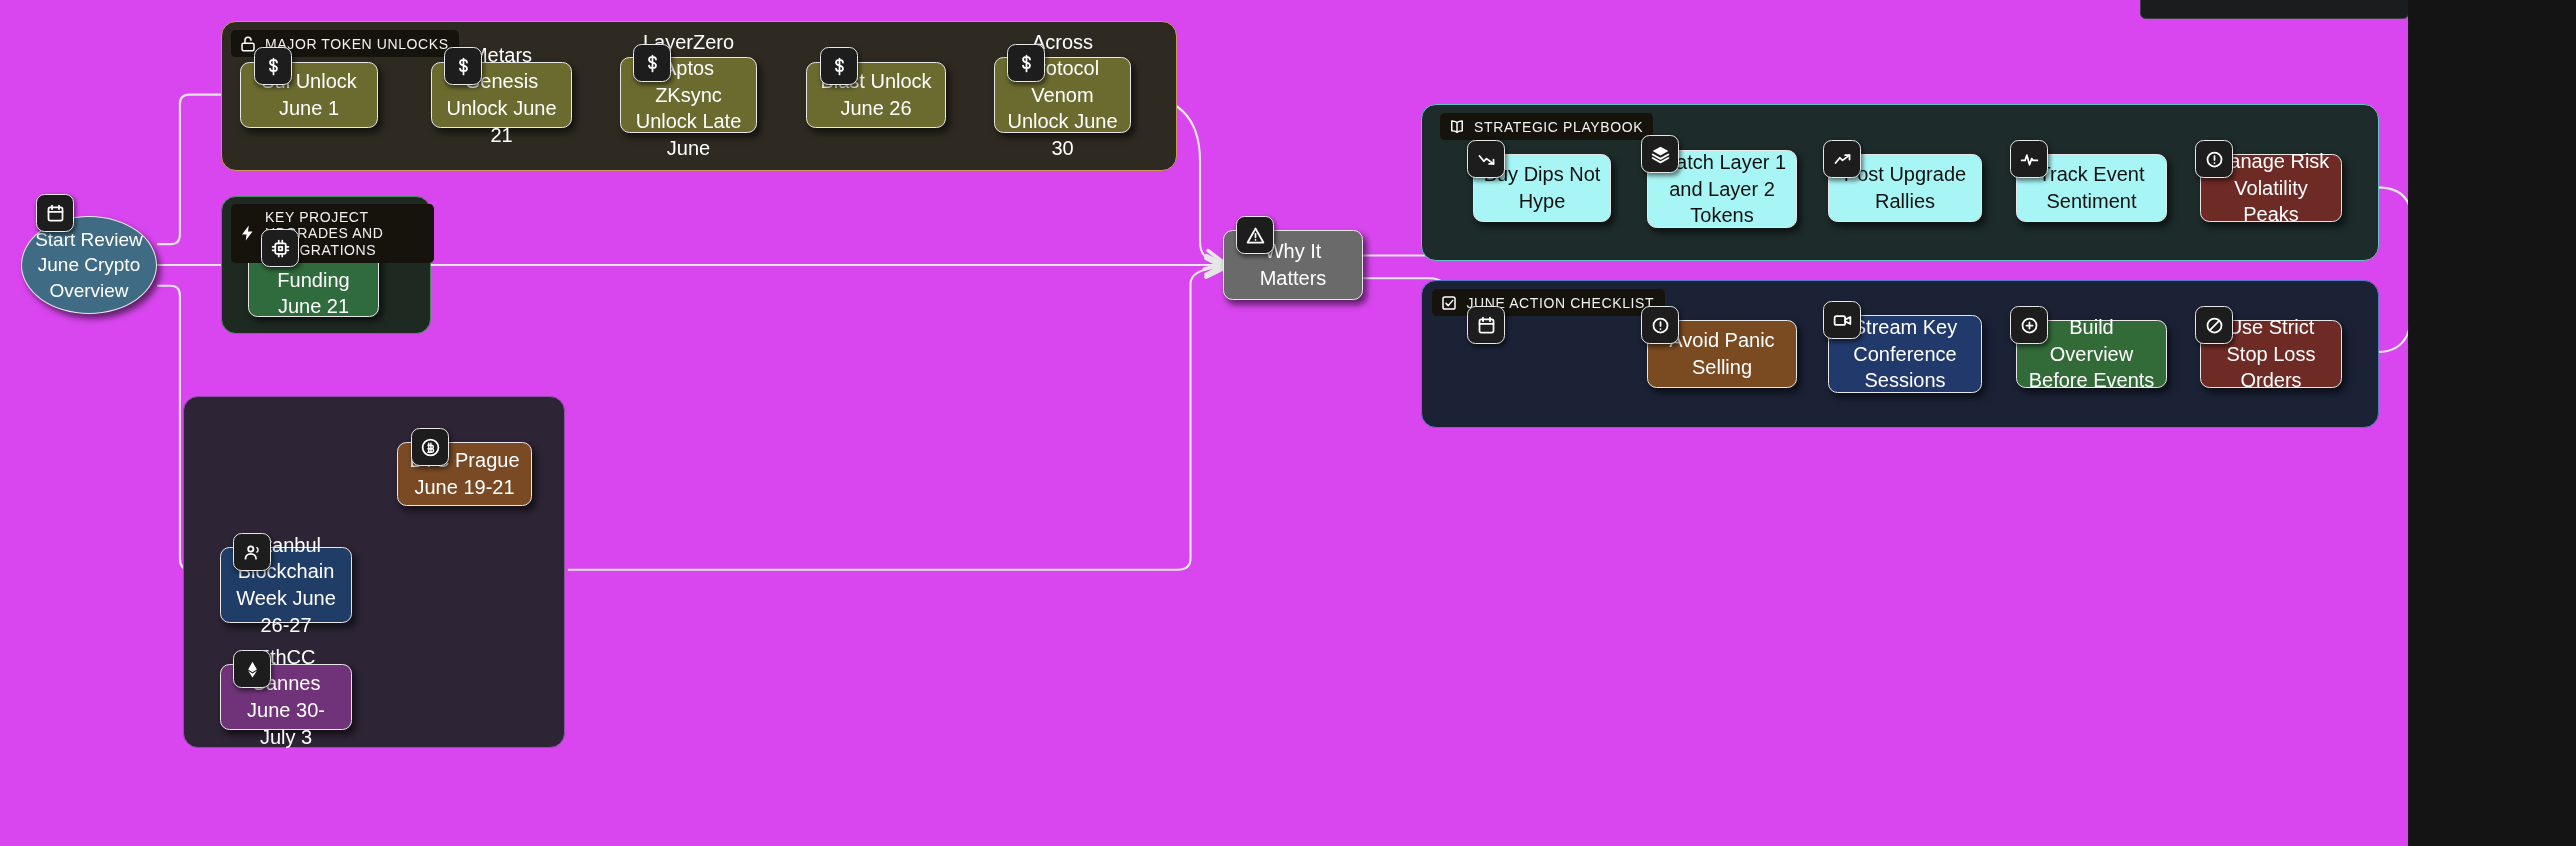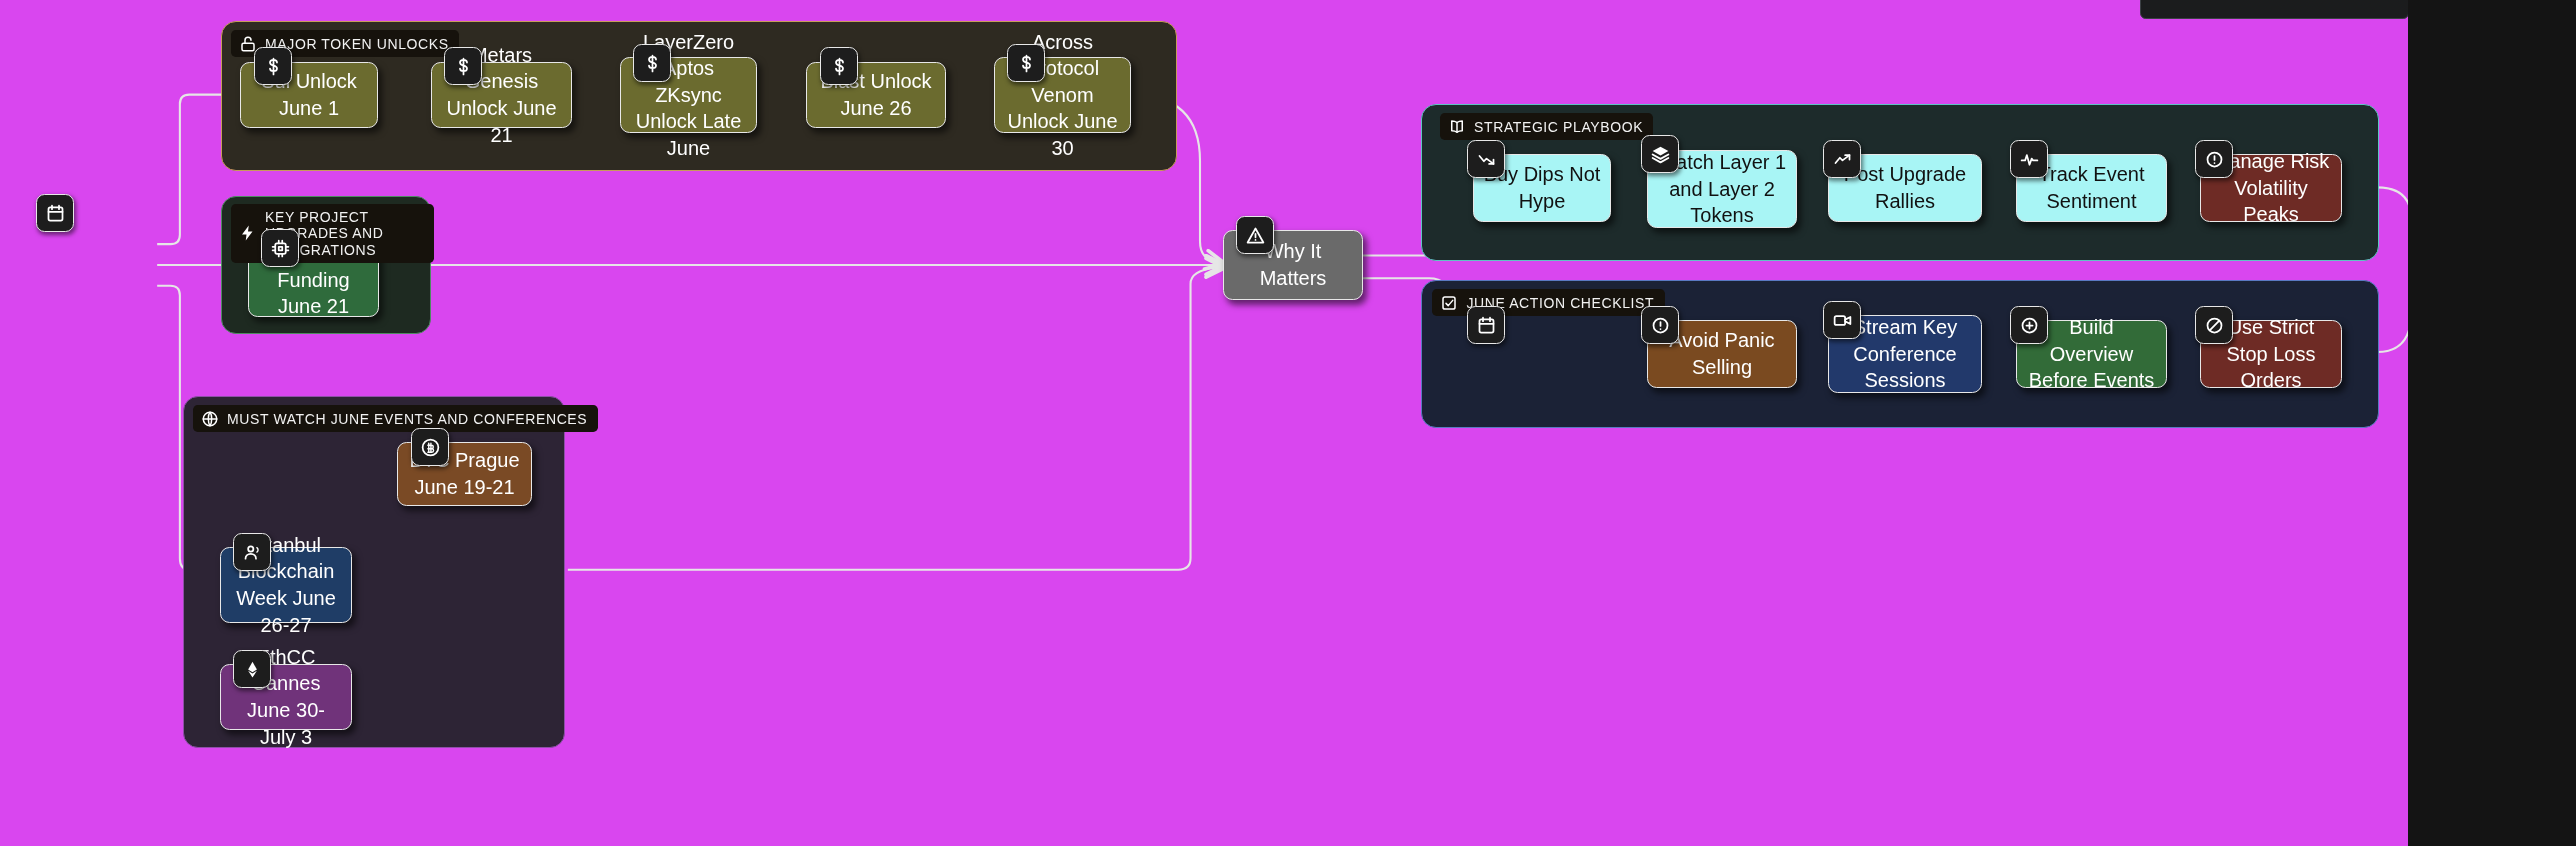--- a/index.html
+++ b/index.html
@@ -322,6 +322,9 @@
       </svg>
     </div>
 
+  <div class="node ellipse" style="left:21px;top:216px;width:136px;height:98px;background:#3f6c84;font-size:19px;">
+    <span>Start Review June Crypto Overview</span>
+    </div>
   <div class="badge" style="left:36px;top:194px;">
     <svg viewBox="0 0 24 24">
         <rect x="4" y="5" width="16" height="15" rx="2"></rect>

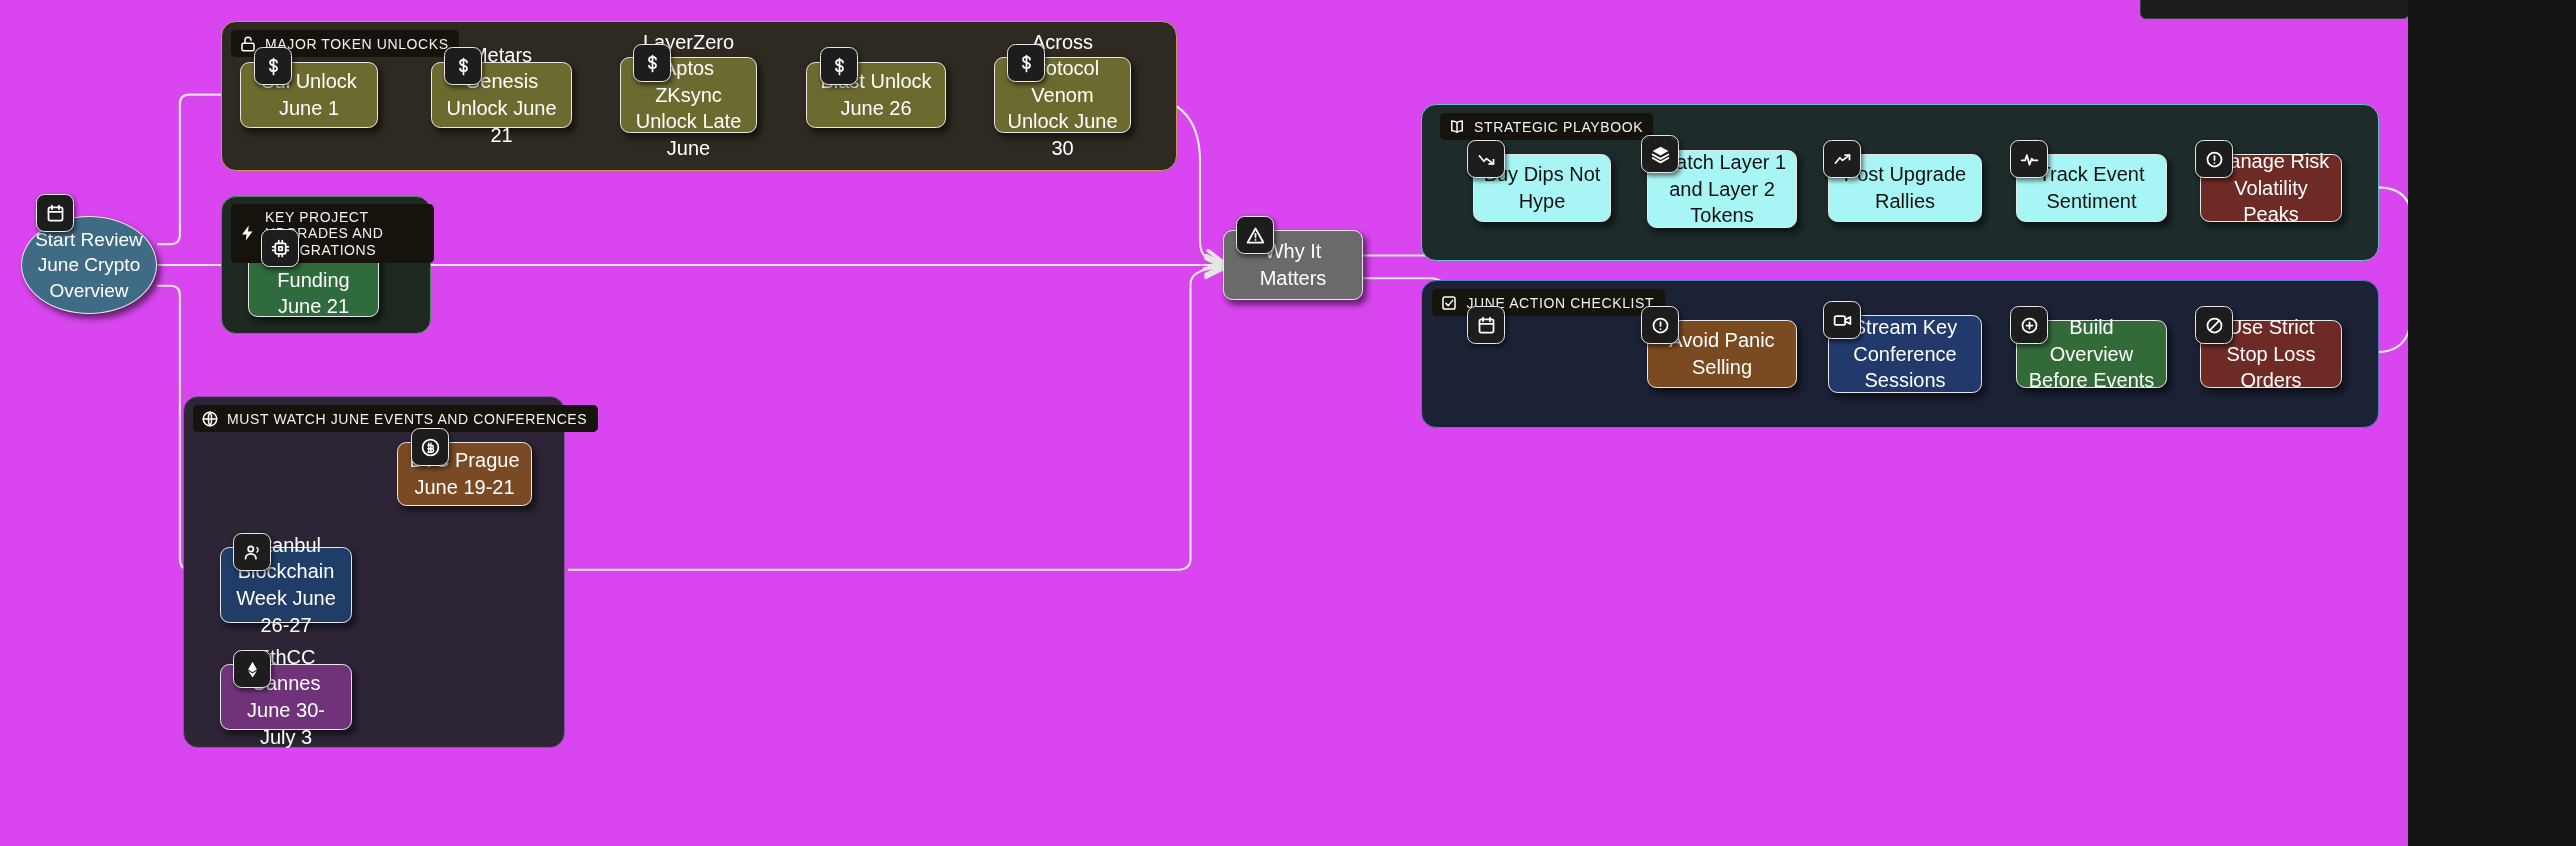--- a/index.html
+++ b/index.html
@@ -159,13 +159,6 @@
     </div>
 
   <div class="cluster" style="left:183px;top:396px;width:382px;height:352px;border-color:#8e4fa8;background:#2d2435;"></div>
-  <div class="cluster-label" style="left:193px;top:405px;">
-    <span class="lbl-ico"><svg viewBox="0 0 24 24">
-      <circle cx="12" cy="12" r="9"></circle>
-          <path d="M3 12h18M12 3c3 3.5 3 14 0 18M12 3c-3 3.5-3 14 0 18"></path>
-        </svg></span>
-    <span>MUST WATCH JUNE EVENTS AND CONFERENCES</span>
-  </div>
 
   <div class="node" style="left:397px;top:442px;width:135px;height:64px;background:#7a4a25;">
     <span>BTC Prague June 19-21</span>

